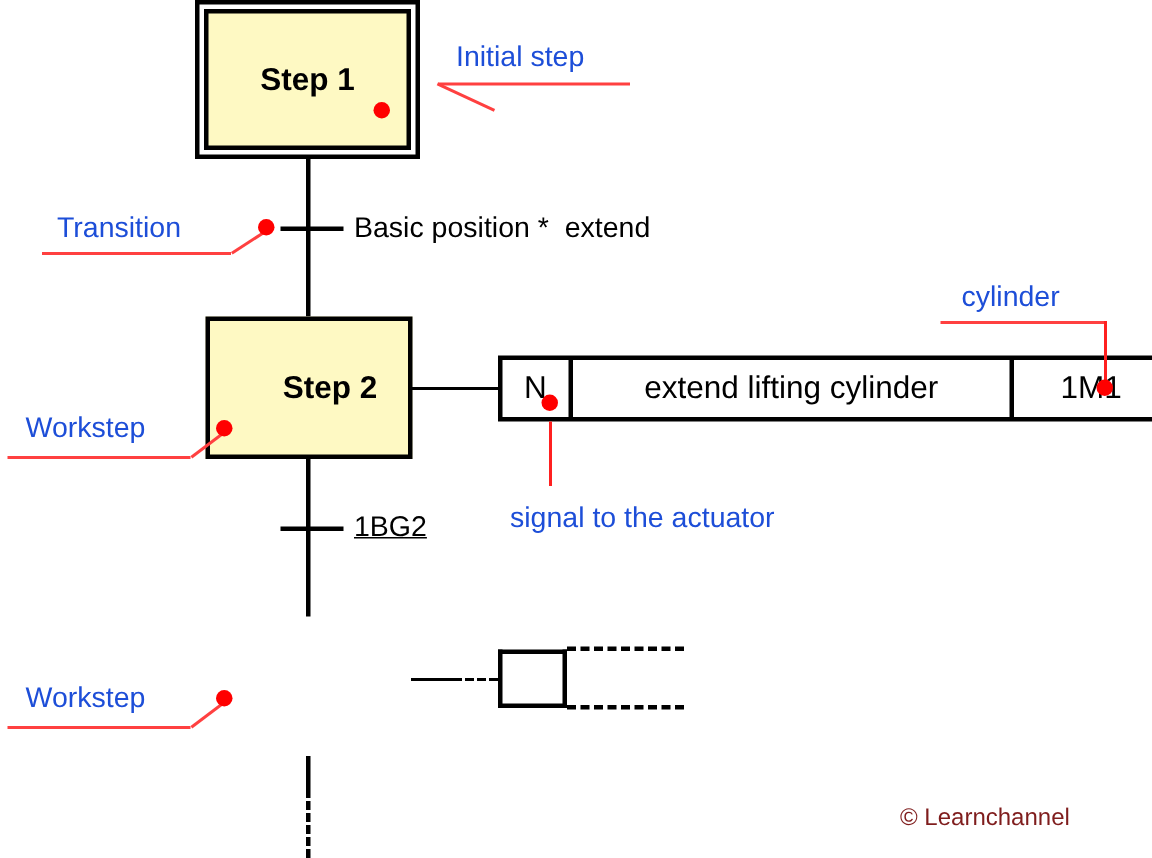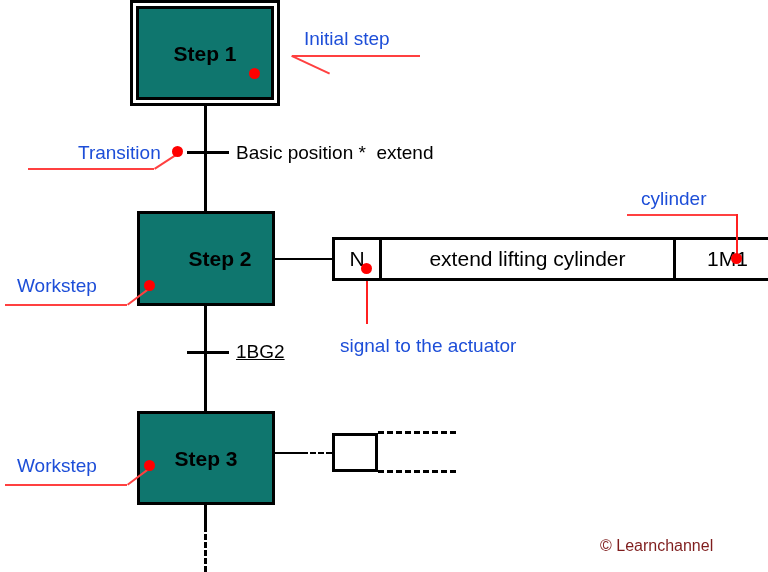--- a/index.html
+++ b/index.html
@@ -23,7 +23,7 @@
     position: absolute;
     box-sizing: border-box;
     border: 3px solid #000000;
-    background: #0f766e;
+    background: #fef9c3;
     display: flex;
     align-items: center;
     justify-content: center;

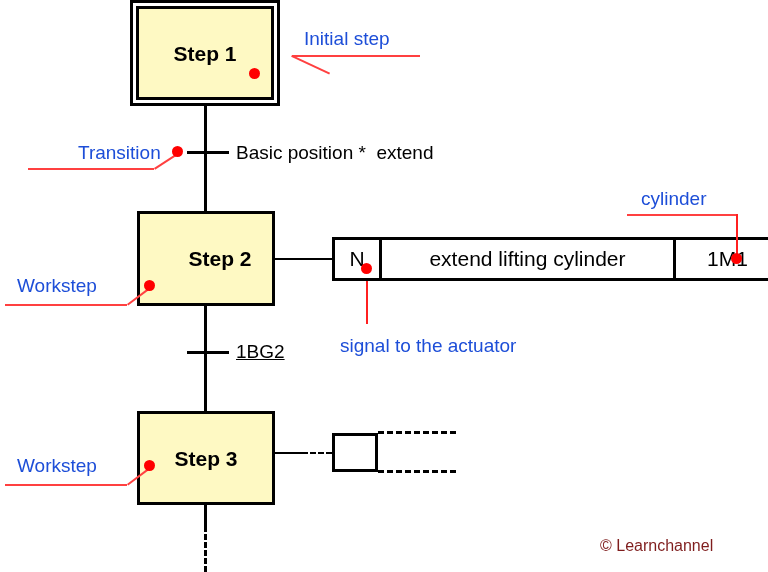--- a/index.html
+++ b/index.html
@@ -211,7 +211,7 @@
   <div class="ann-diag" style="left:292px; top:55px; width:42px; transform:rotate(25deg);"></div>
   <div class="ann-dot" style="left:249px; top:68px;"></div>
 
-  <div class="ann-text" style="left:38px; top:143px;margin-left:40px;">Transition</div>
+  <div class="ann-text" style="left:38px; top:143px;">Transition</div>
   <div class="ann-line-h" style="left:28px; top:168px; width:126px;"></div>
   <div class="ann-diag" style="left:154px; top:168px; width:28px; transform:rotate(-33deg);"></div>
   <div class="ann-dot" style="left:172px; top:146px;"></div>

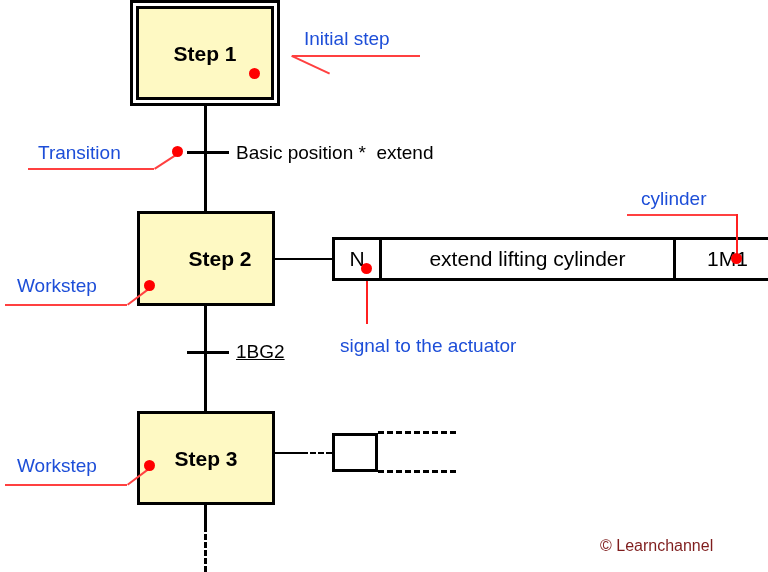--- a/index.html
+++ b/index.html
@@ -190,9 +190,6 @@
   <div class="hline" style="left:187px; top:351px; width:42px;"></div>
   <div class="cond-text" style="left:236px; top:342px;text-decoration:underline;">1BG2</div>
 
-  <div class="step-box" style="left:137px; top:411px; width:138px; height:94px;">
-    <span class="step-label">Step 3</span>
-  </div>
 
   <div class="hline thin" style="left:274px; top:452px; width:28px;"></div>
   <div class="hline dashed-thin" style="left:302px; top:452px; width:30px;"></div>

